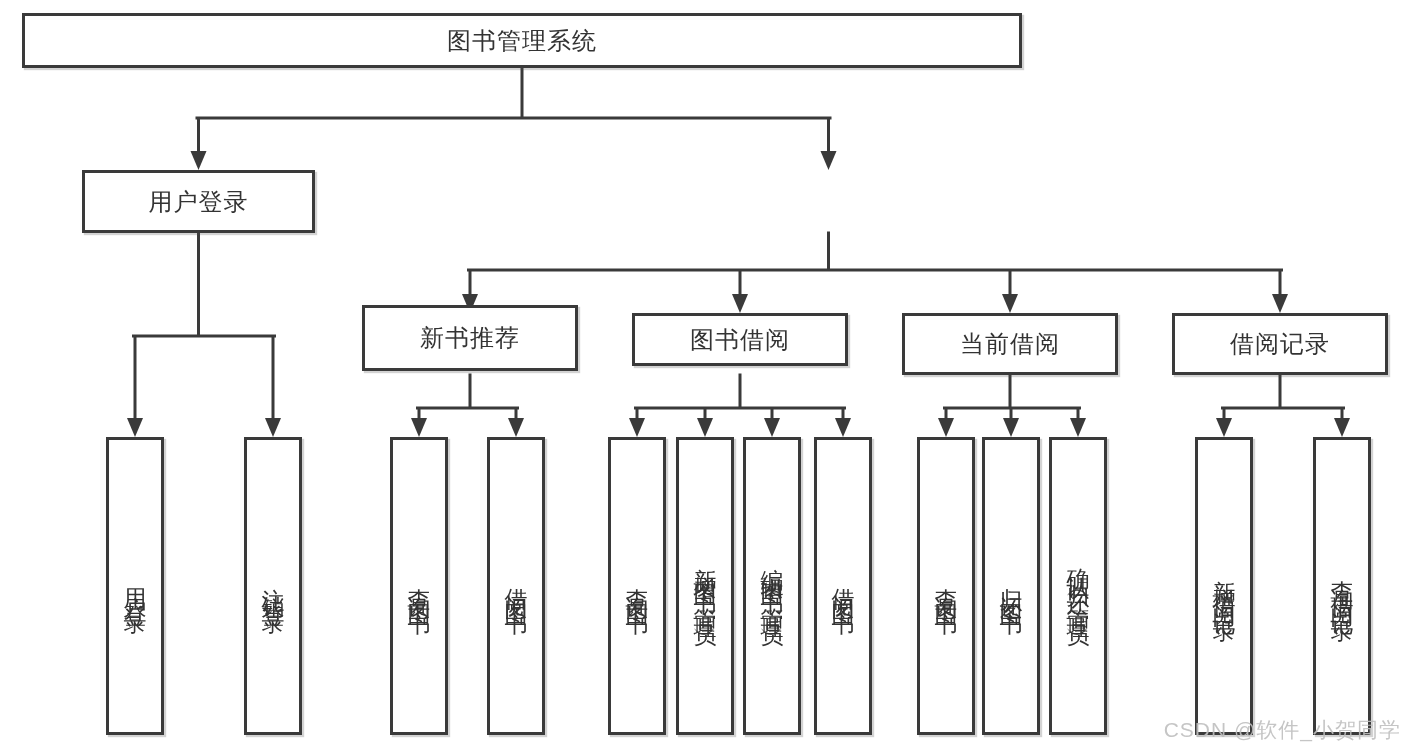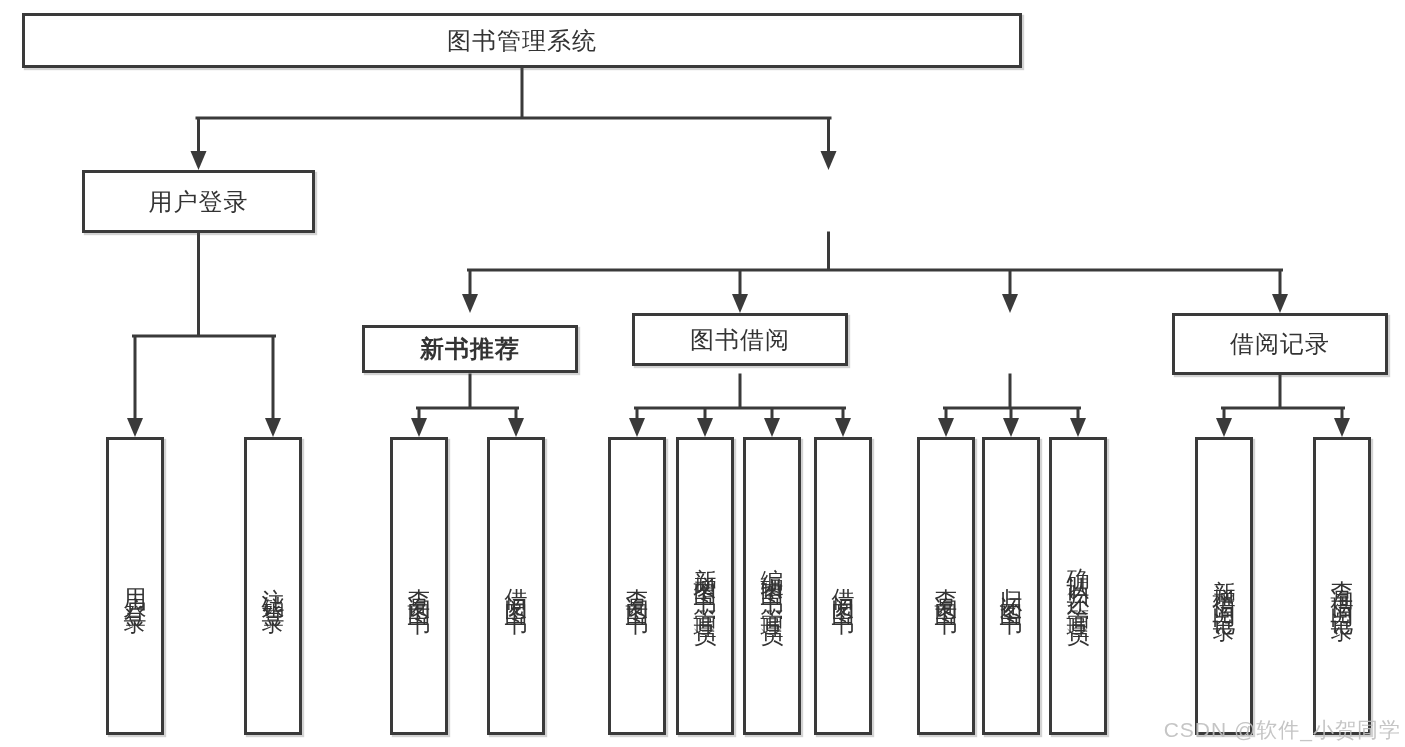--- a/index.html
+++ b/index.html
@@ -119,7 +119,7 @@
 
   <div class="node hbox" style="left:82px;top:170px;width:233px;height:63px;">用户登录</div>
 
-  <div class="node hbox" style="left:362px;top:325px;width:216px;height:48px;font-weight:bold;">新书推荐</div>
+  <div class="node hbox" style="left:362px;top:305px;width:216px;height:66px;">新书推荐</div>
   <div class="node hbox" style="left:632px;top:313px;width:216px;height:53px;">图书借阅</div>
   <div class="node hbox" style="left:1172px;top:313px;width:216px;height:62px;">借阅记录</div>
 

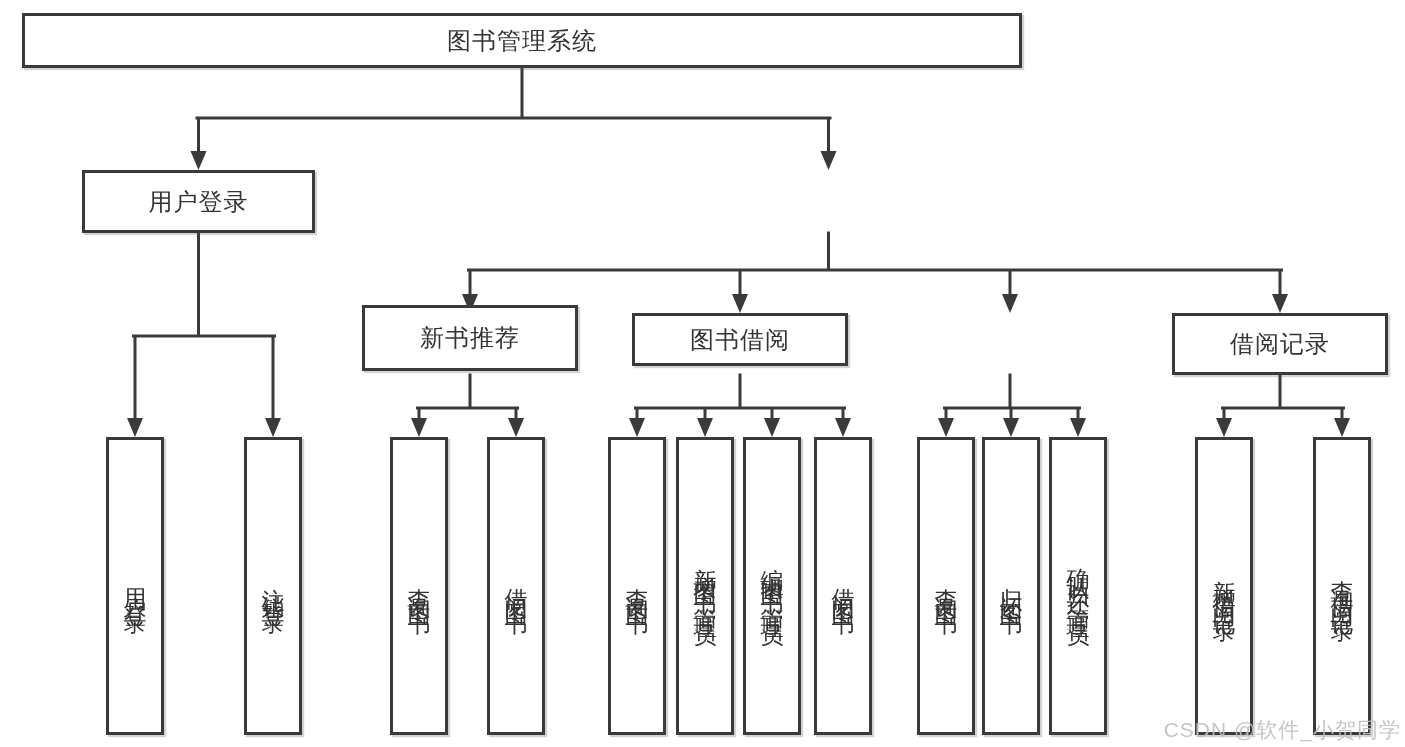--- a/index.html
+++ b/index.html
@@ -121,6 +121,7 @@
 
   <div class="node hbox" style="left:362px;top:305px;width:216px;height:66px;">新书推荐</div>
   <div class="node hbox" style="left:632px;top:313px;width:216px;height:53px;">图书借阅</div>
+  <div class="node hbox" style="left:902px;top:313px;width:216px;height:62px;">当前借阅</div>
   <div class="node hbox" style="left:1172px;top:313px;width:216px;height:62px;">借阅记录</div>
 
   <div class="node vbox" style="left:106px;top:437px;width:58px;height:298px;">

